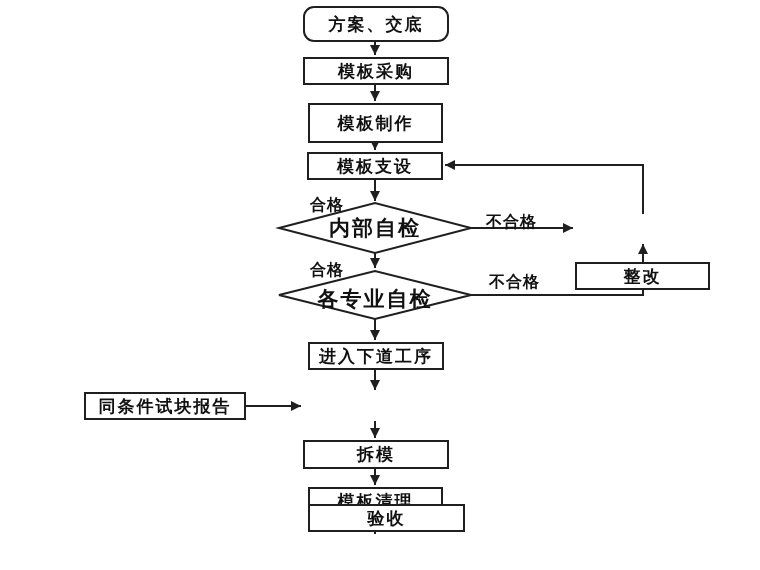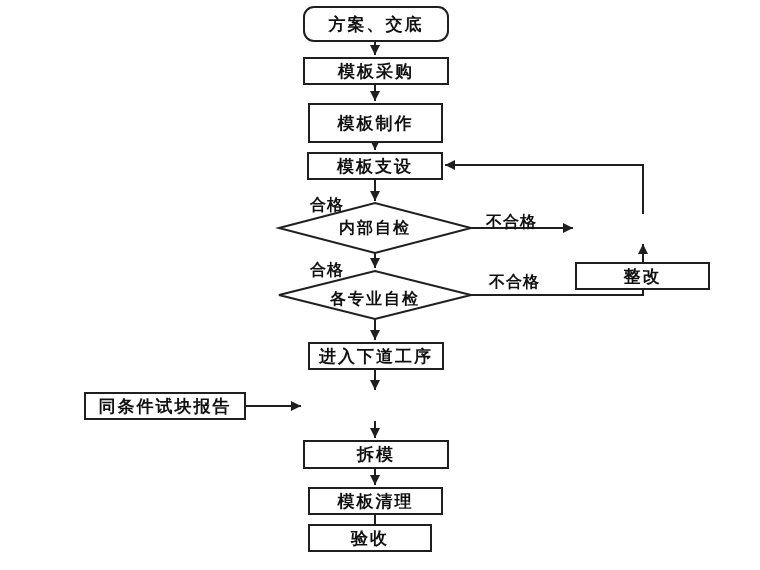--- a/index.html
+++ b/index.html
@@ -35,7 +35,7 @@
     display: flex;
     align-items: center;
     justify-content: center;
-    font-size: 16px;
+    font-size: 21px;
     letter-spacing: 2px;
     white-space: nowrap;
   }

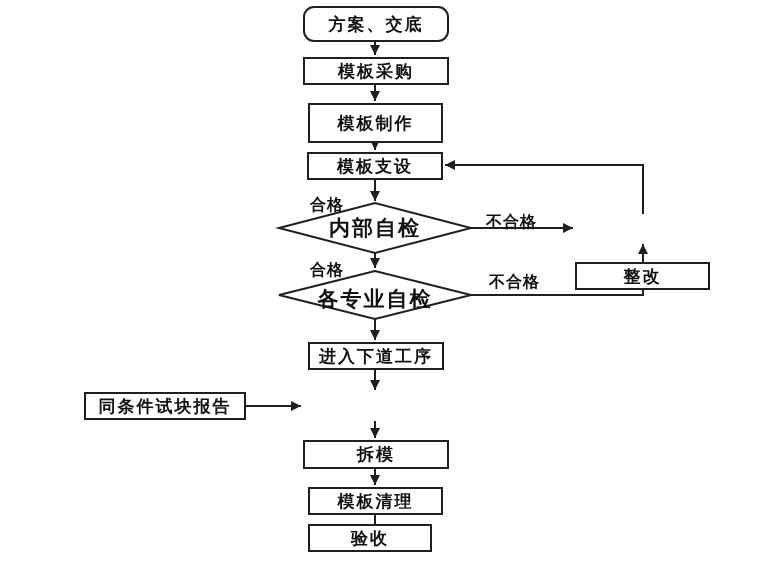--- a/index.html
+++ b/index.html
@@ -90,7 +90,7 @@
   <div class="node" style="left:84px;  top:392px; width:162px; height:28px;">同条件试块报告</div>
   <div class="node" style="left:308px; top:487px; width:135px; height:28px;">模板清理</div>
   <div class="node" style="left:303px; top:440px; width:146px; height:29px;">拆模</div>
-  <div class="node" style="left:308px; top:524px; width:124px; height:28px;">验收</div>
+  <div class="node" style="left:308px; top:504px; width:157px; height:28px;">验收</div>
   <div class="node" style="left:575px; top:214px; width:135px; height:28px;margin-top:48px;">整改</div>
 
   <div class="elabel" style="left:310px; top:187px;">合格</div>

